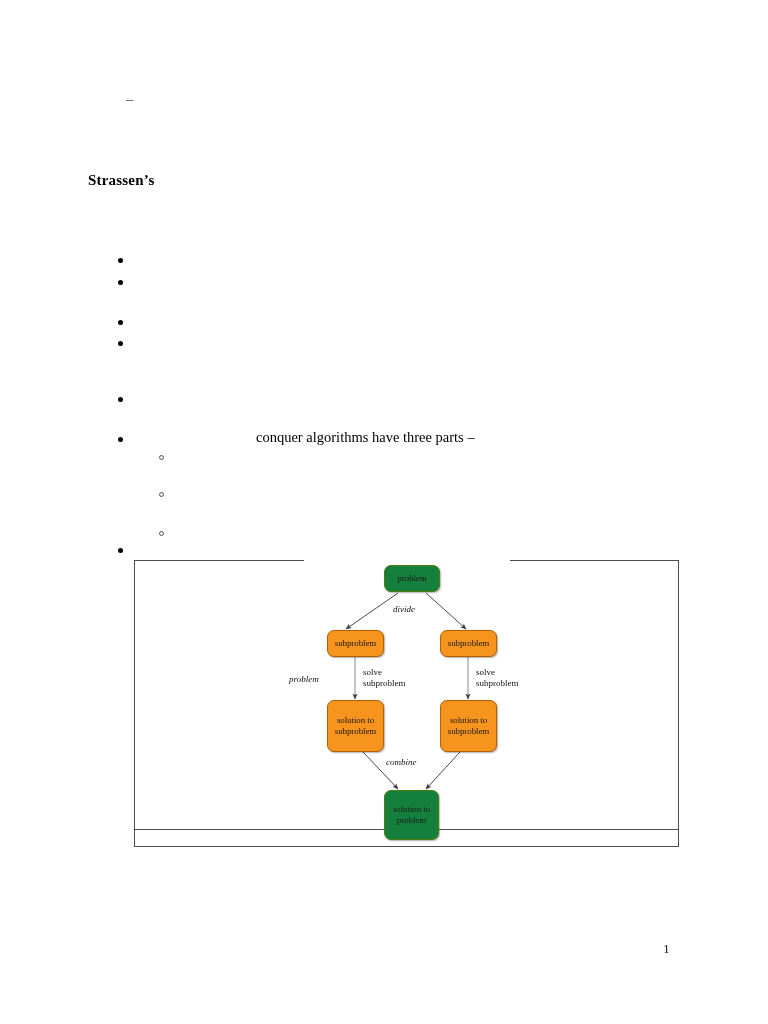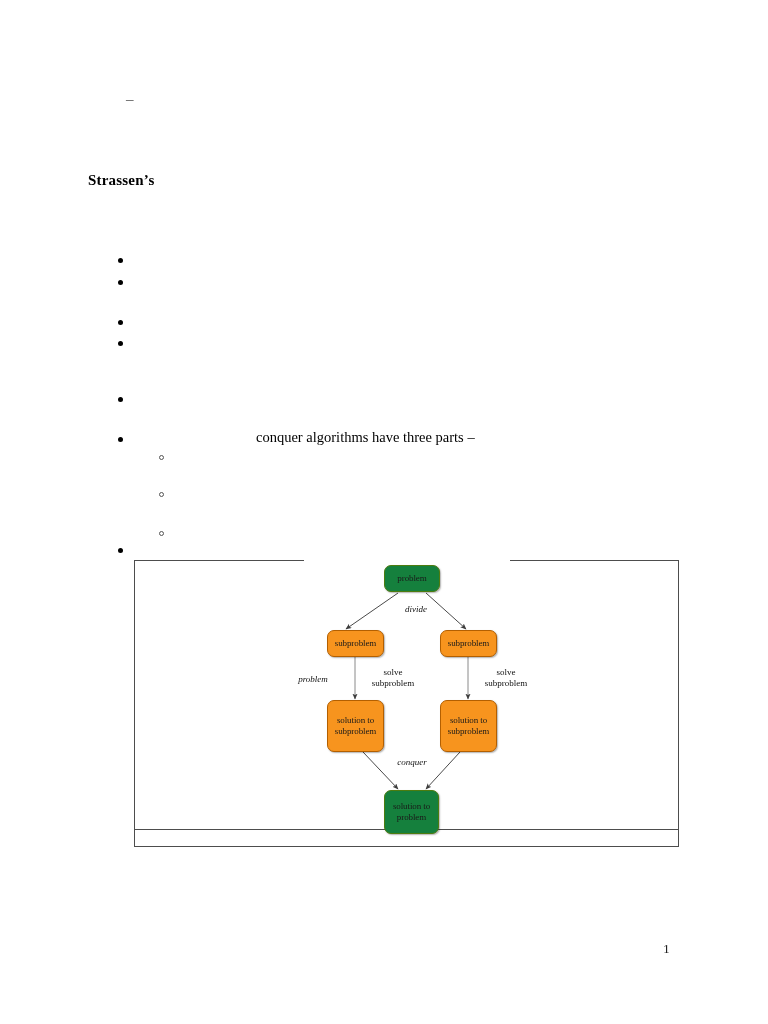--- a/index.html
+++ b/index.html
@@ -140,7 +140,7 @@
     font-size: 9px;
     line-height: 11px;
     color: #111111;
-    text-align: center;
+    text-align: left;
     white-space: pre-line;
   }
   .edge-label.italic { font-style: italic; }

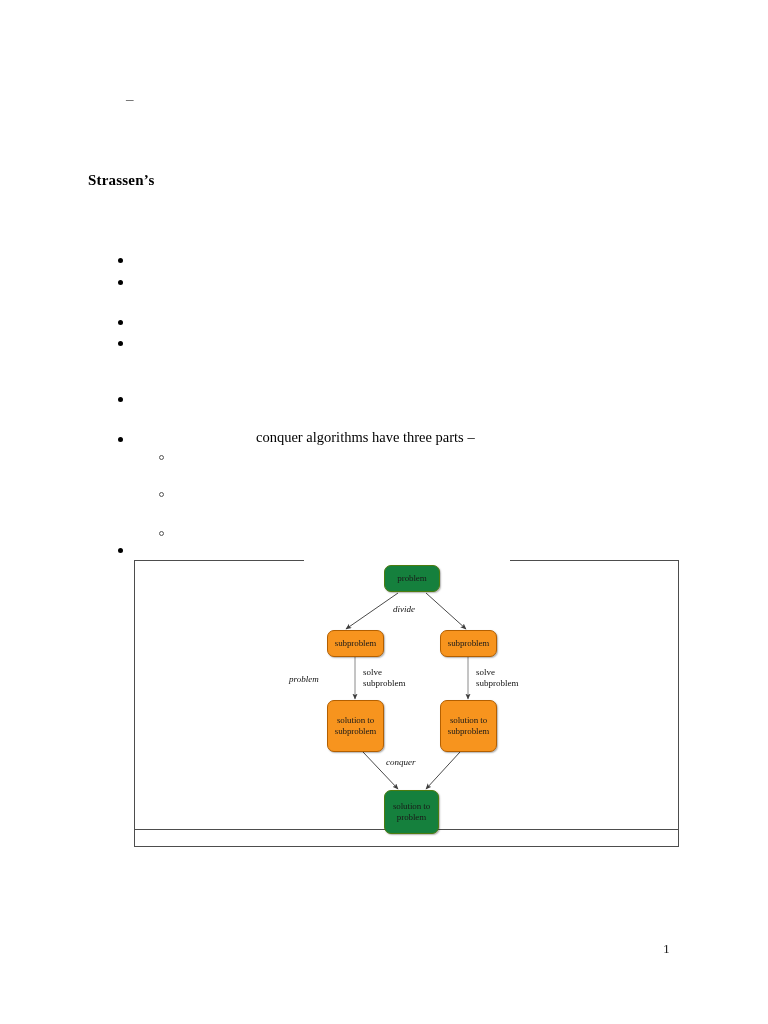--- a/index.html
+++ b/index.html
@@ -239,7 +239,7 @@
       <div class="edge-label" style="left:341px; top:107px; width:60px;">solve
 subproblem</div>
 
-      <div class="edge-label italic" style="left:251px; top:197px; width:52px;">conquer</div>
+      <div class="edge-label italic" style="left:251px; top:197px; width:52px;">combine</div>
 
     </div>
   </div>

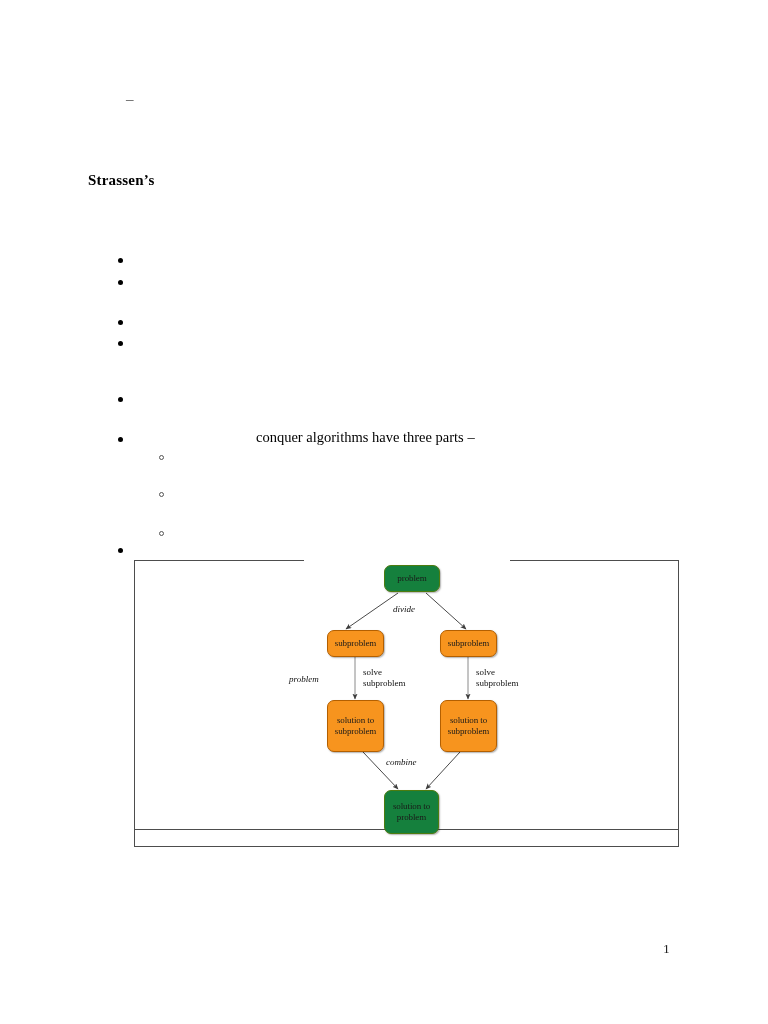--- a/index.html
+++ b/index.html
@@ -226,7 +226,7 @@
       <div class="node node-orange" style="left:305px; top:140px; width:57px; height:52px;">solution to
 subproblem</div>
 
-      <div class="node node-green" style="left:249px; top:230px; width:55px; height:44px;">solution to
+      <div class="node node-green" style="left:249px; top:230px; width:55px; height:50px;">solution to
 problem</div>
 
       <div class="edge-label italic" style="left:258px; top:44px; width:46px;">divide</div>

